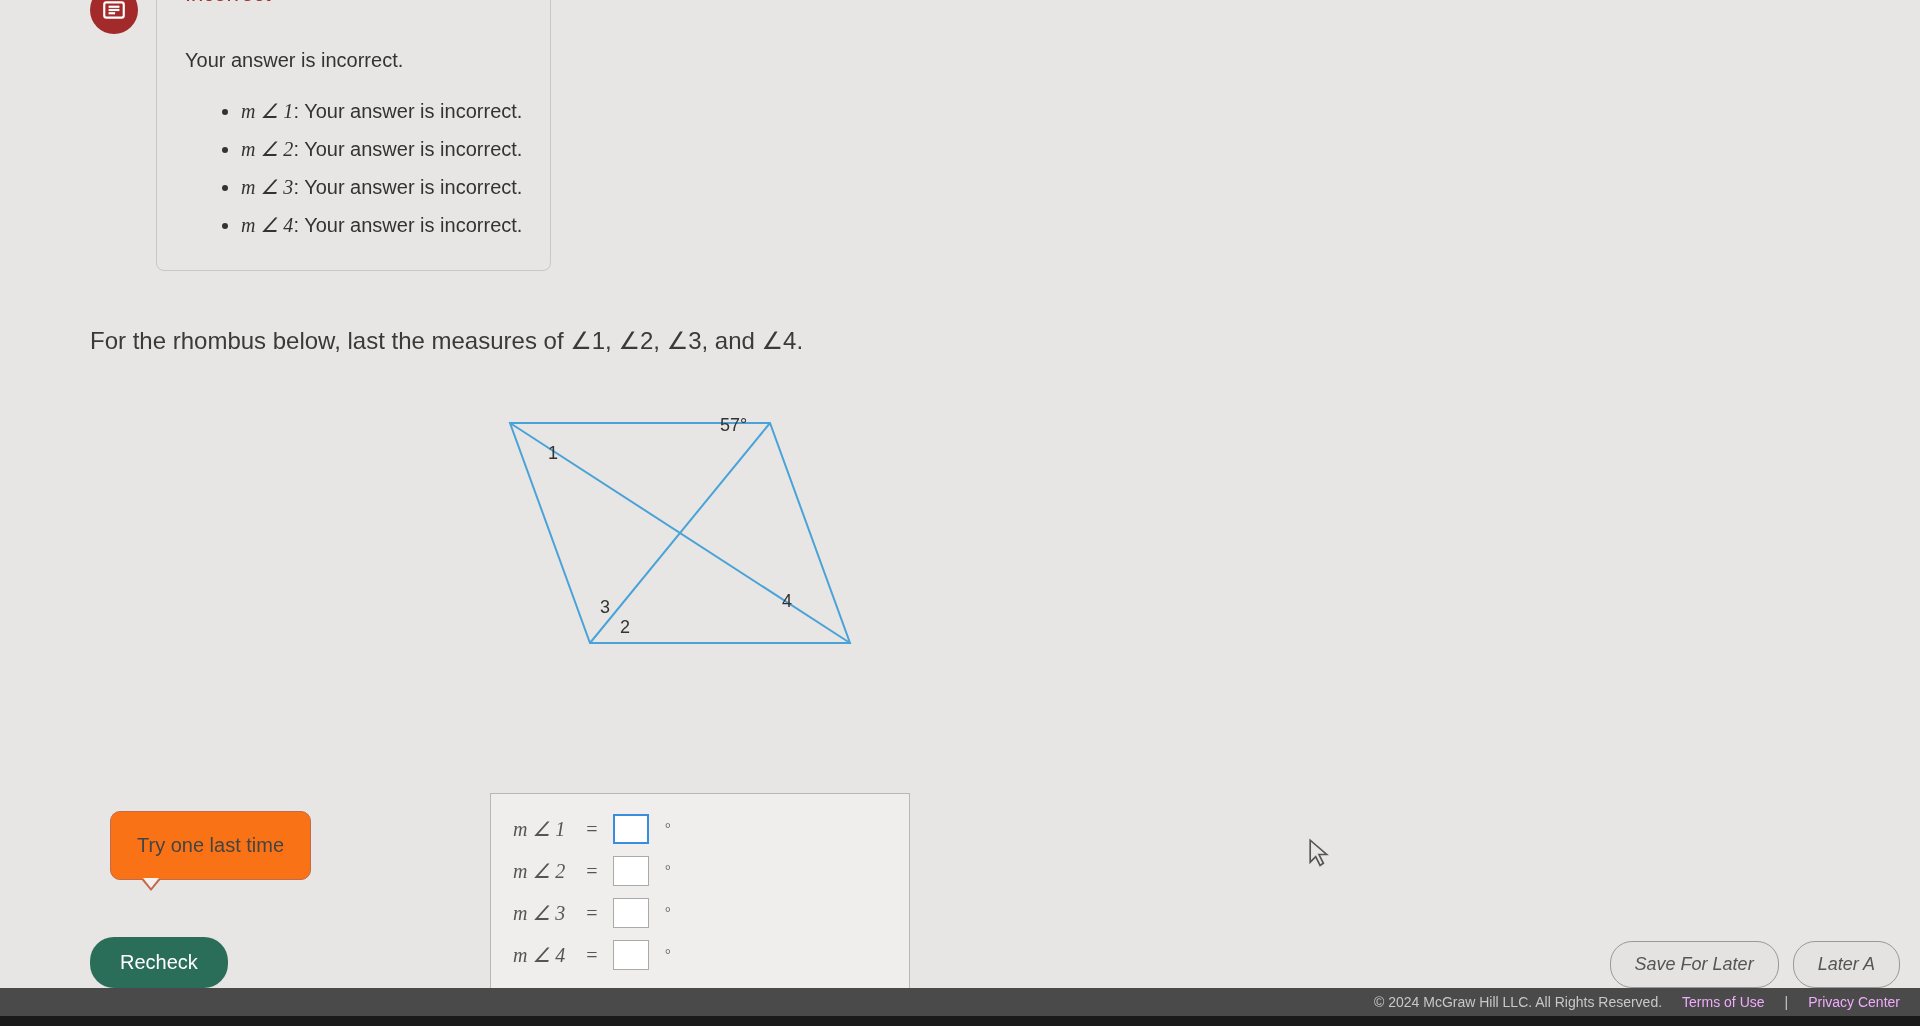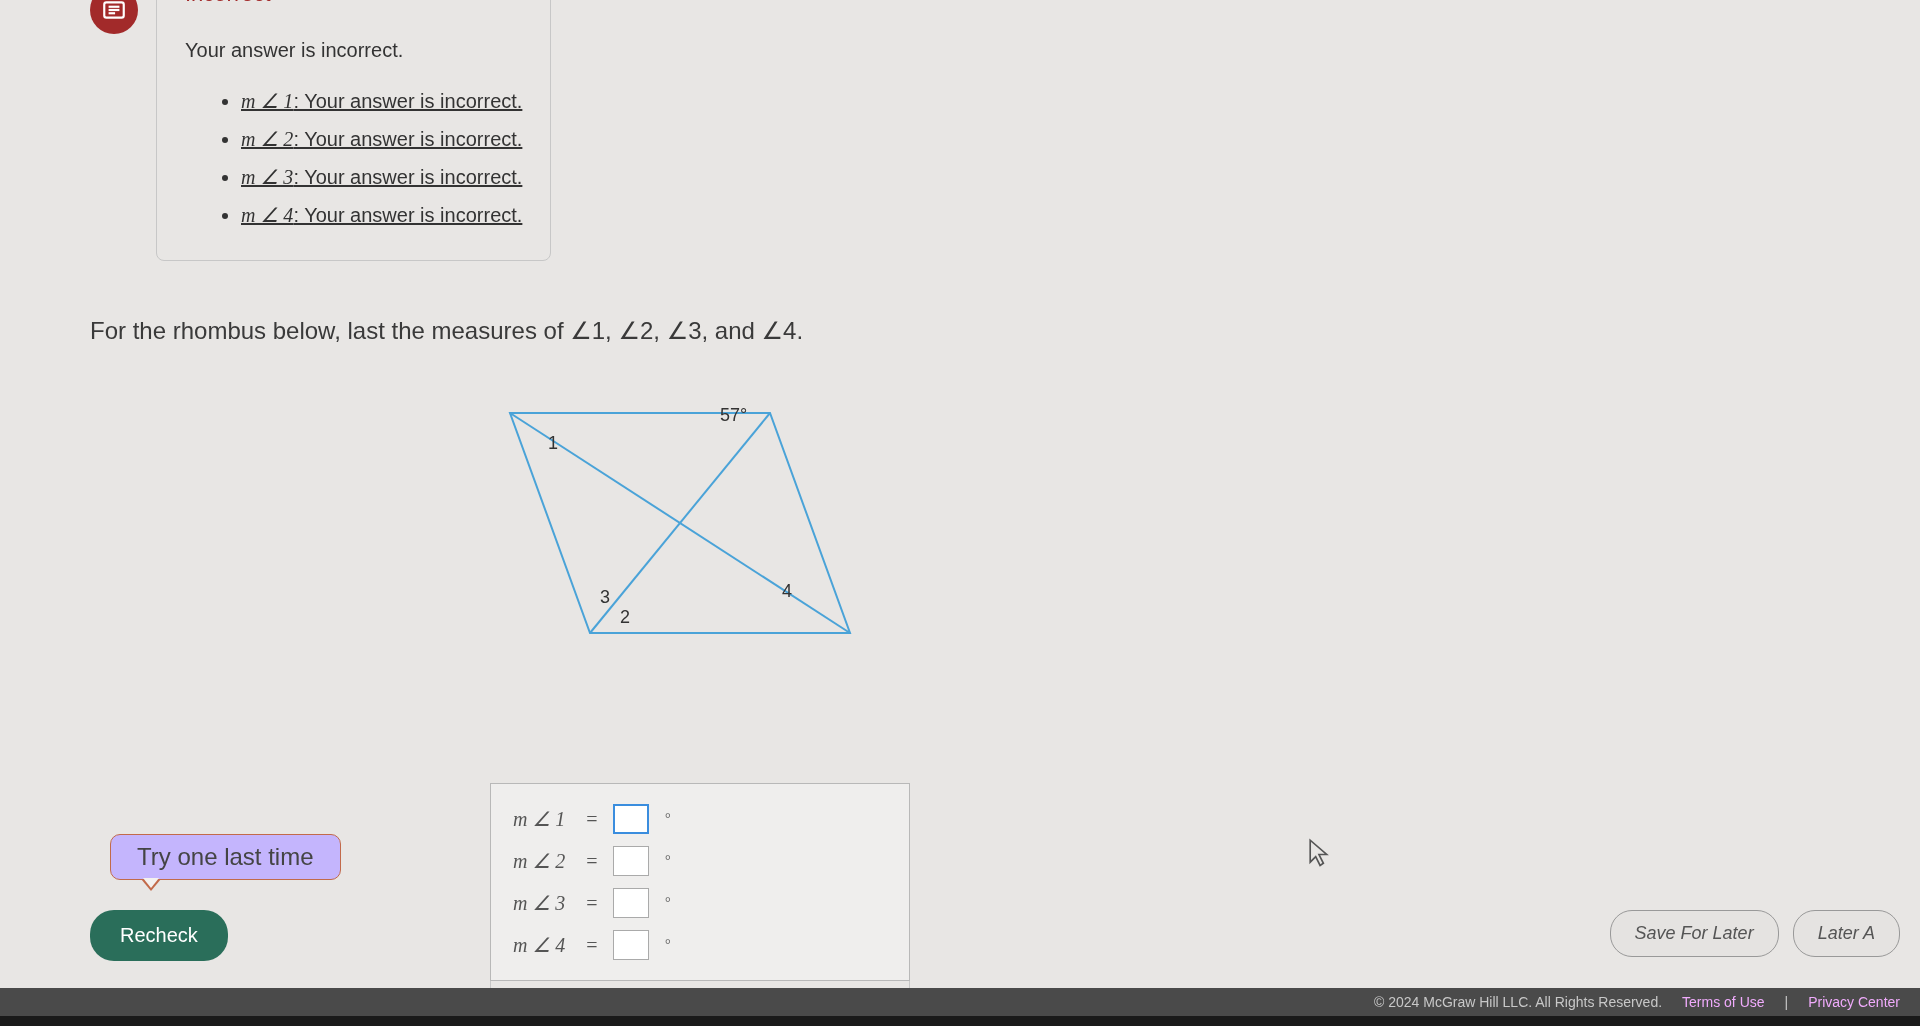--- a/index.html
+++ b/index.html
@@ -48,7 +48,7 @@
 .feedback-subtitle {
   color: #333;
   font-size: 20px;
-  margin-top: 32px;
+  margin-top: 42px;
 }
 .feedback-list {
   list-style: disc;

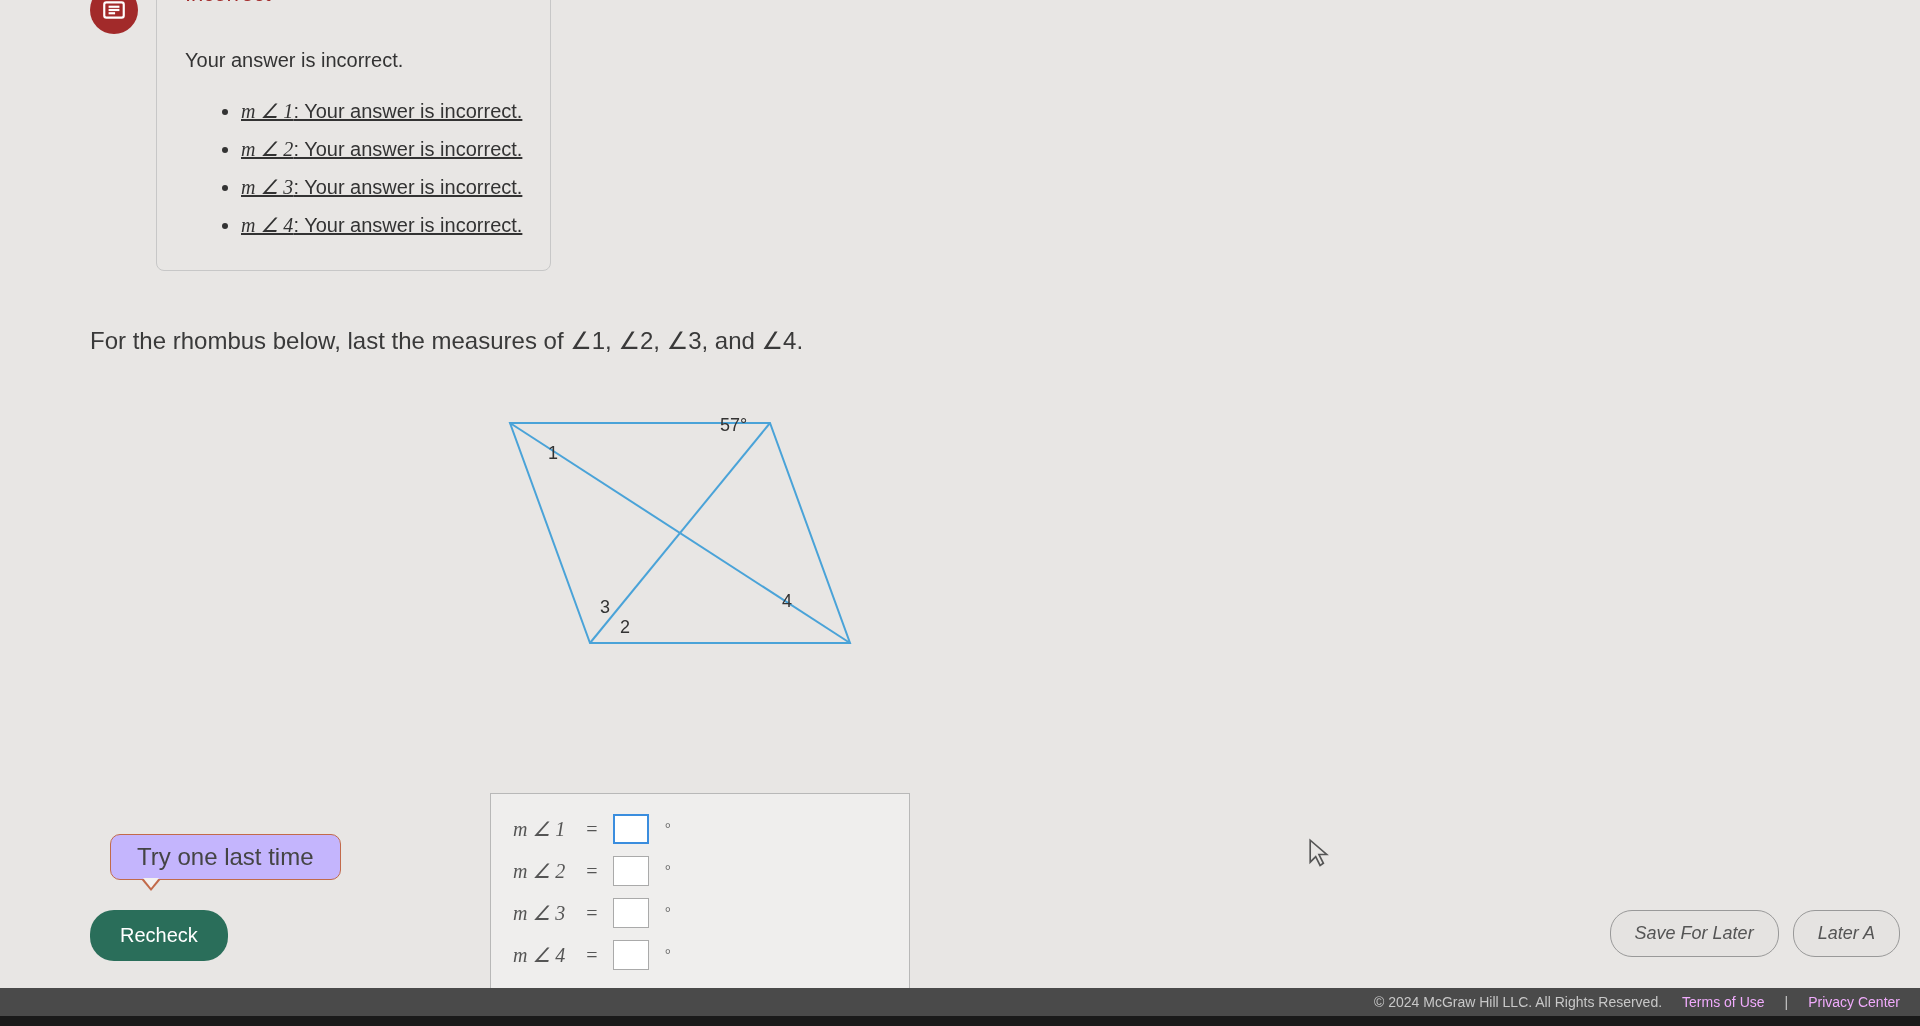--- a/index.html
+++ b/index.html
@@ -59,7 +59,6 @@
   color: #333;
   font-size: 20px;
   line-height: 1.9;
-  text-decoration: underline;
 }
 .math-i { font-style: italic; font-family: 'Times New Roman', serif; }
 .angle { font-family: Liberation Sans, sans-serif; }

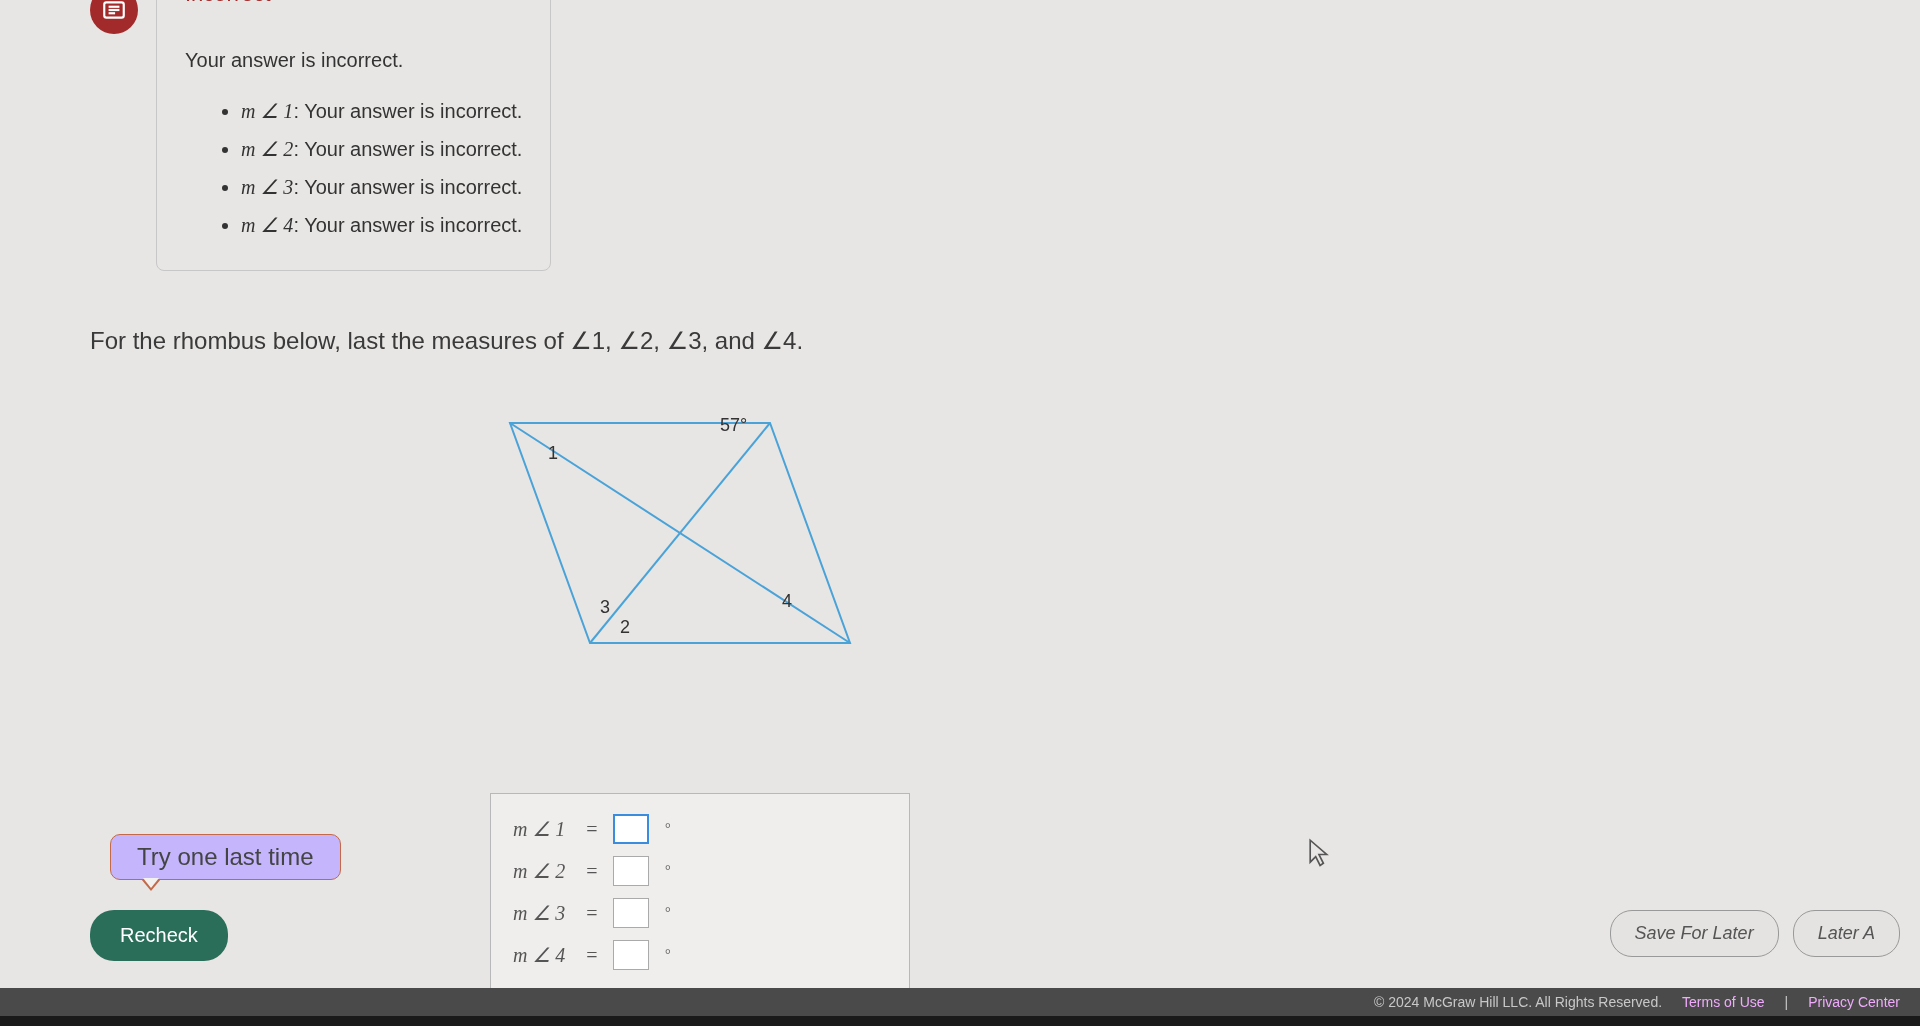--- a/index.html
+++ b/index.html
@@ -141,9 +141,9 @@
   bottom: 146px;
   border: 1.5px solid #c26a4a;
   border-radius: 10px;
-  background: #c4b5fd;
-  padding: 8px 26px;
-  font-size: 24px;
+  background: #f97316;
+  padding: 22px 26px;
+  font-size: 20px;
   color: #444;
 }
 .try-bubble::after {

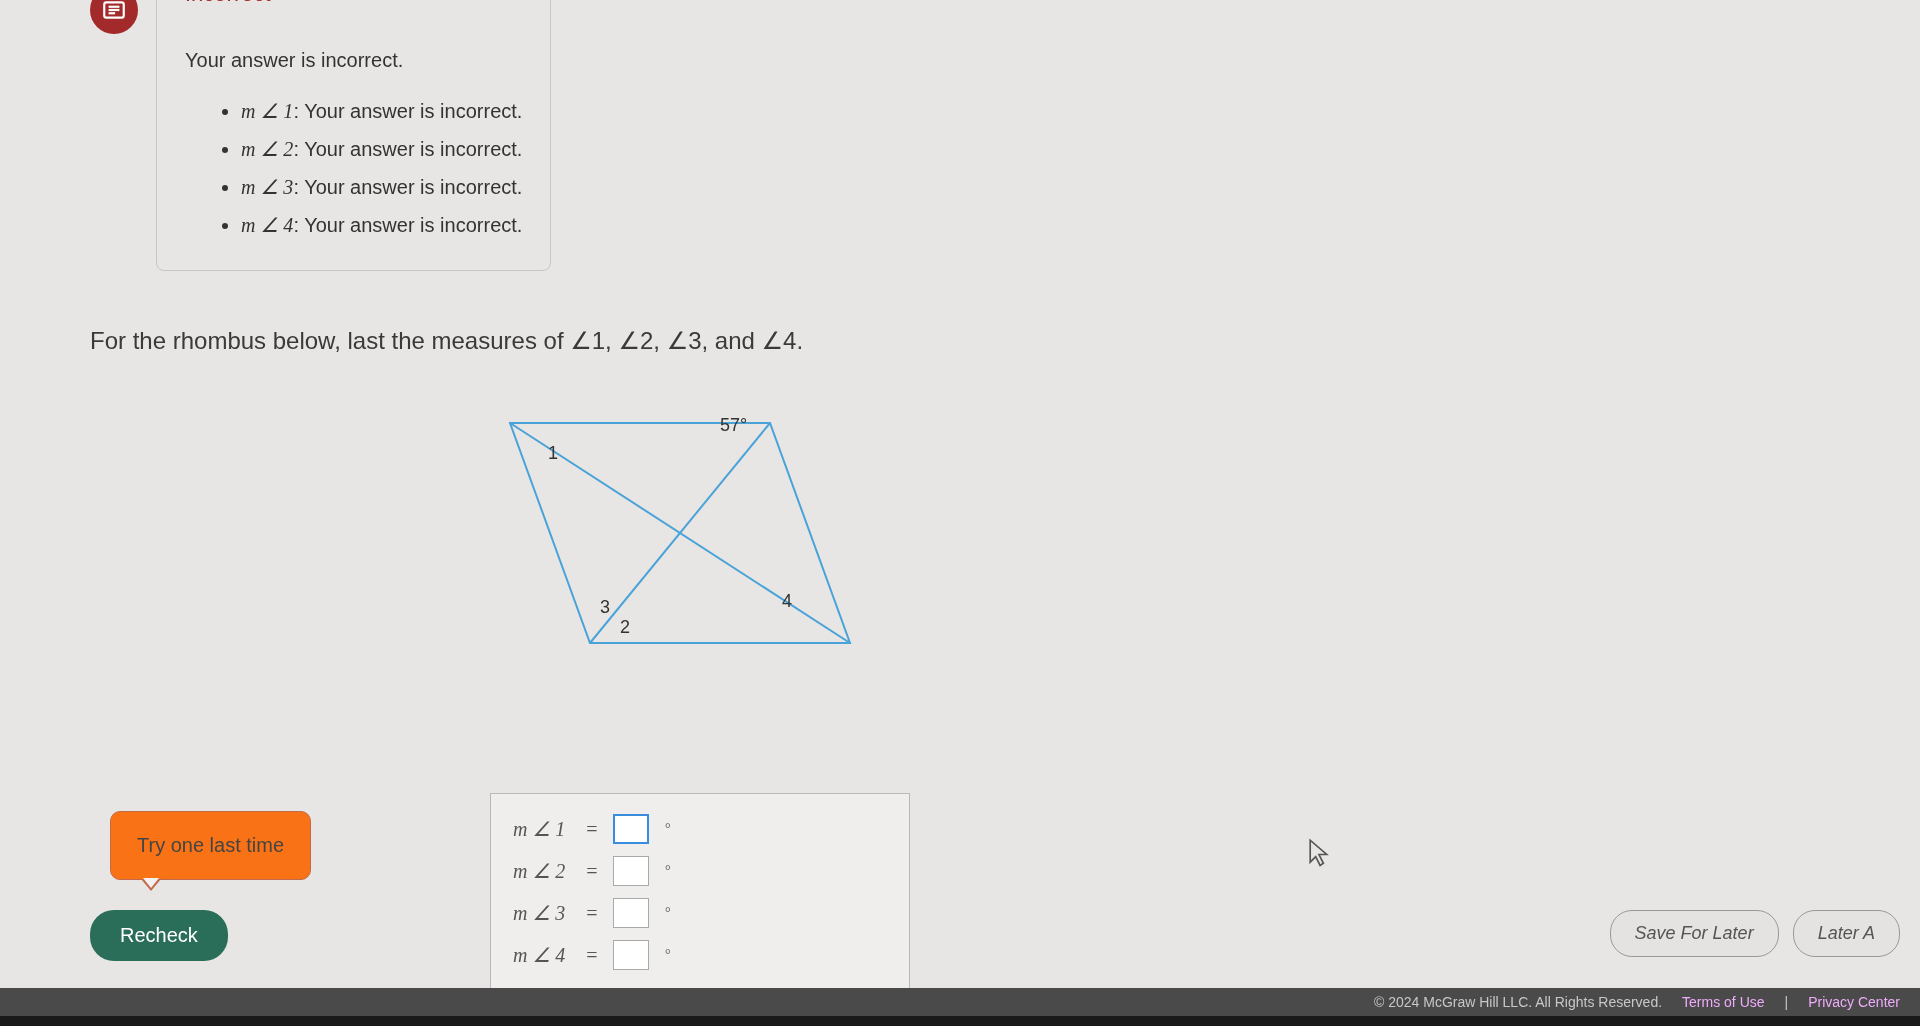--- a/index.html
+++ b/index.html
@@ -172,7 +172,7 @@
   left: 0; right: 0; bottom: 38px;
   height: 78px;
   display: flex;
-  align-items: flex-start;
+  align-items: flex-end;
   justify-content: space-between;
   padding: 0 20px 0 90px;
 }

